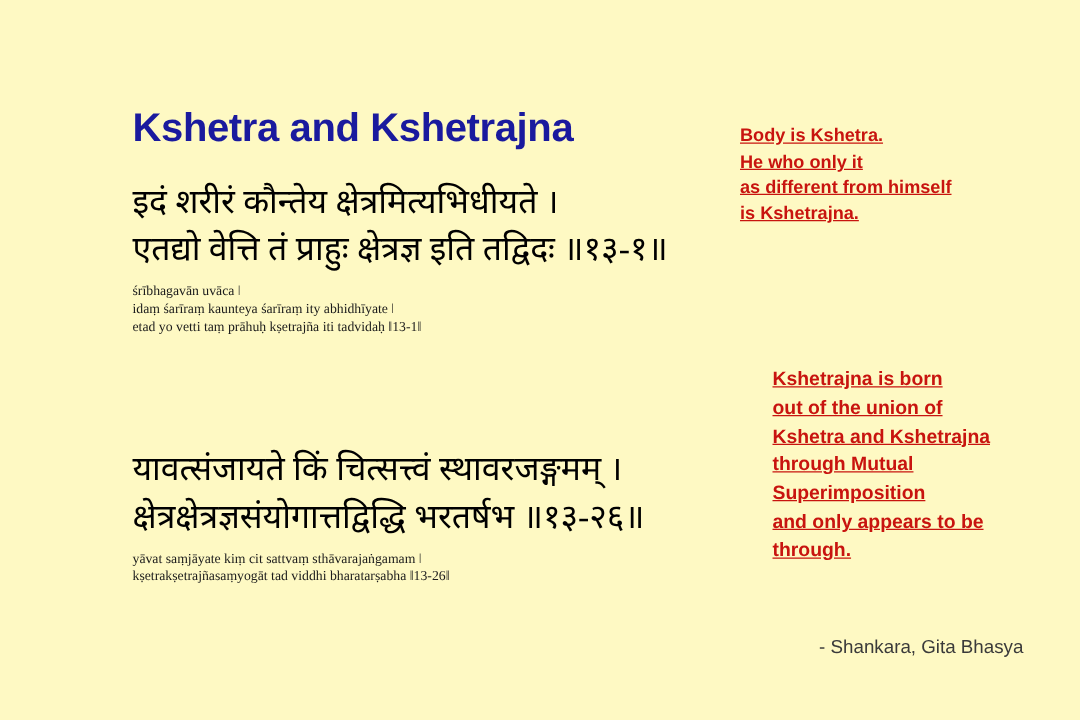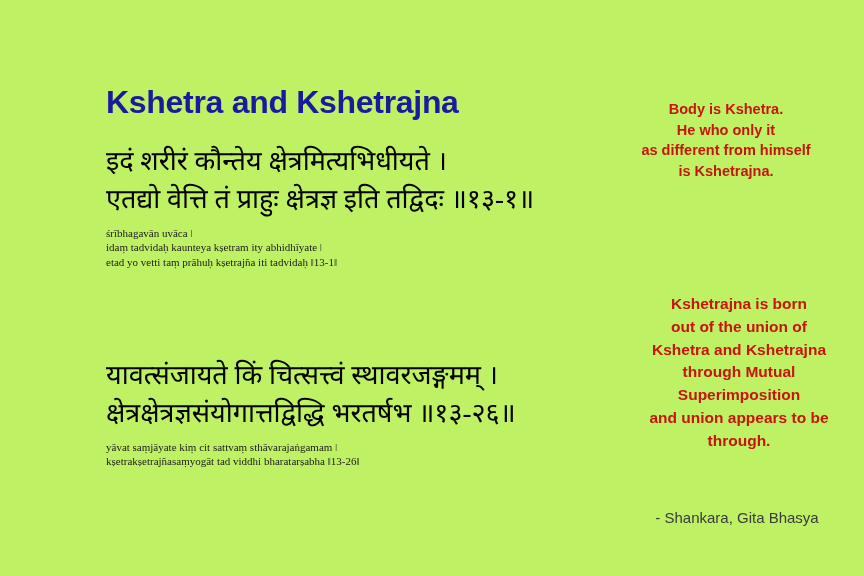--- a/index.html
+++ b/index.html
@@ -19,7 +19,7 @@
   .slide {
     position: absolute;
     inset: 0;
-    background: #bef264;
+    background: #fef9c3;
   }
 
   

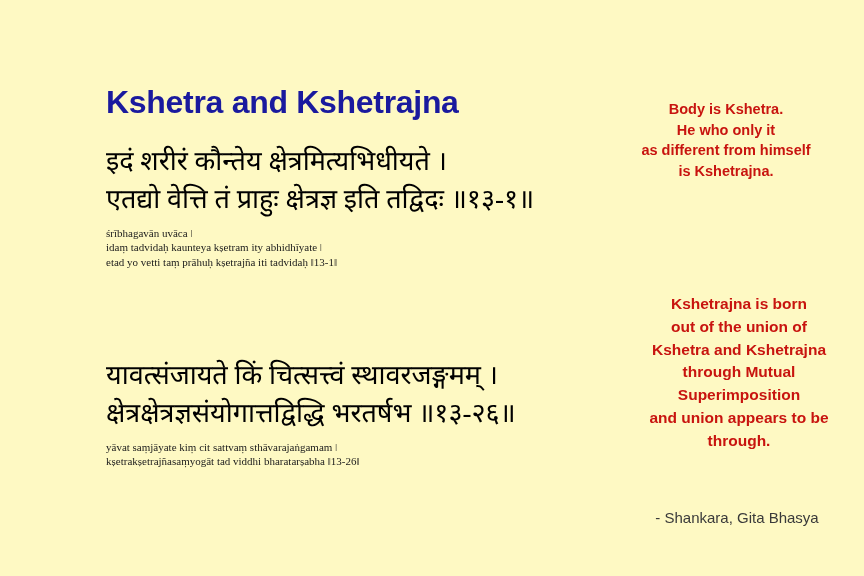--- a/index.html
+++ b/index.html
@@ -65,10 +65,10 @@
   
   .note {
     position: absolute;
-    text-align: center;
     font-family: "Liberation Sans", sans-serif;
     font-weight: bold;
     color: #c8140f;
+    text-decoration: underline;
   }
 
   #note-top {

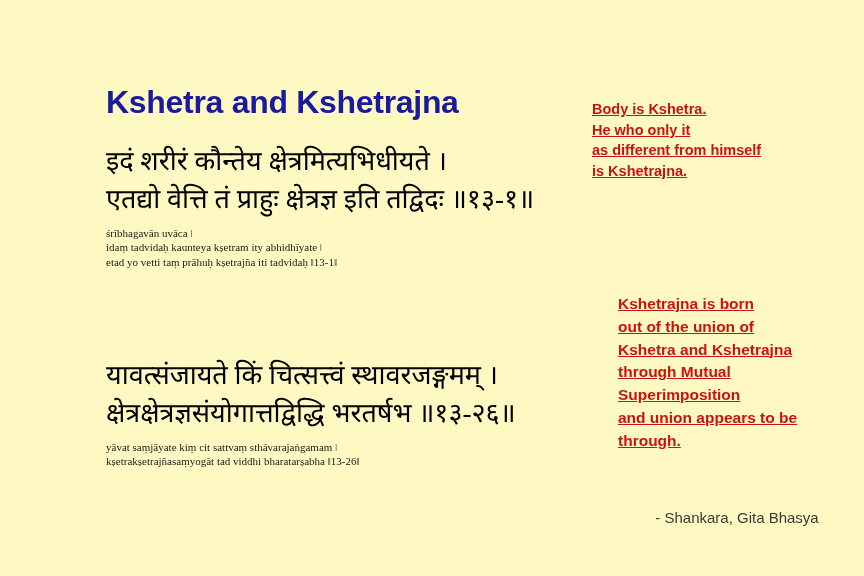--- a/index.html
+++ b/index.html
@@ -114,7 +114,7 @@
     <div class="devanagari">एतद्यो वेत्ति तं प्राहुः क्षेत्रज्ञ इति तद्विदः ॥१३-१॥</div>
     <div class="translit">
       <span class="translit-line">śrībhagavān uvāca ǀ</span>
-      <span class="translit-line">idaṃ tadvidaḥ kaunteya kṣetram ity abhidhīyate ǀ</span>
+      <span class="translit-line">idaṃ śarīraṃ kaunteya śarīraṃ ity abhidhīyate ǀ</span>
       <span class="translit-line">etad yo vetti taṃ prāhuḥ kṣetrajña iti tadvidaḥ ǁ13-1ǁ</span>
     </div>
   </div>

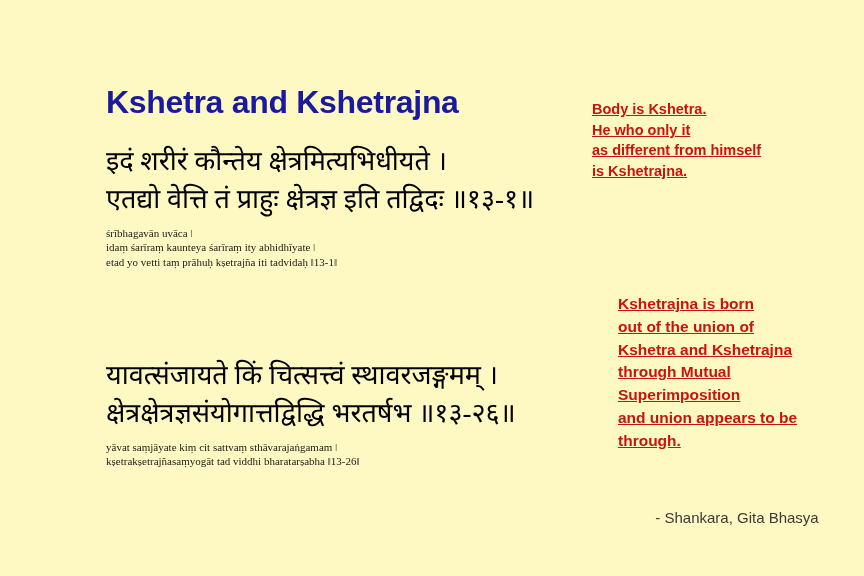--- a/index.html
+++ b/index.html
@@ -141,7 +141,7 @@
     <span class="note-line">Kshetra and Kshetrajna</span>
     <span class="note-line">through Mutual</span>
     <span class="note-line">Superimposition</span>
-    <span class="note-line">and union appears to be</span>
+    <span class="note-line">and only appears to be</span>
     <span class="note-line">through.</span>
   </div>
 

